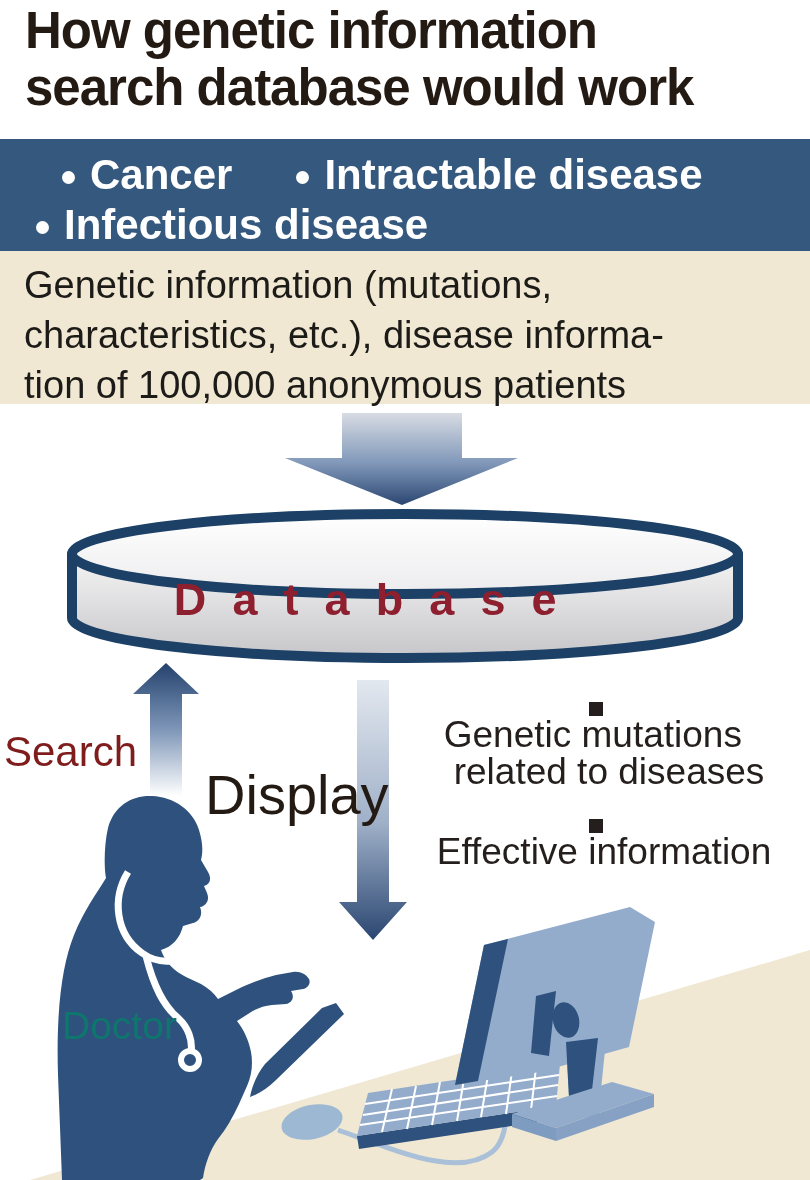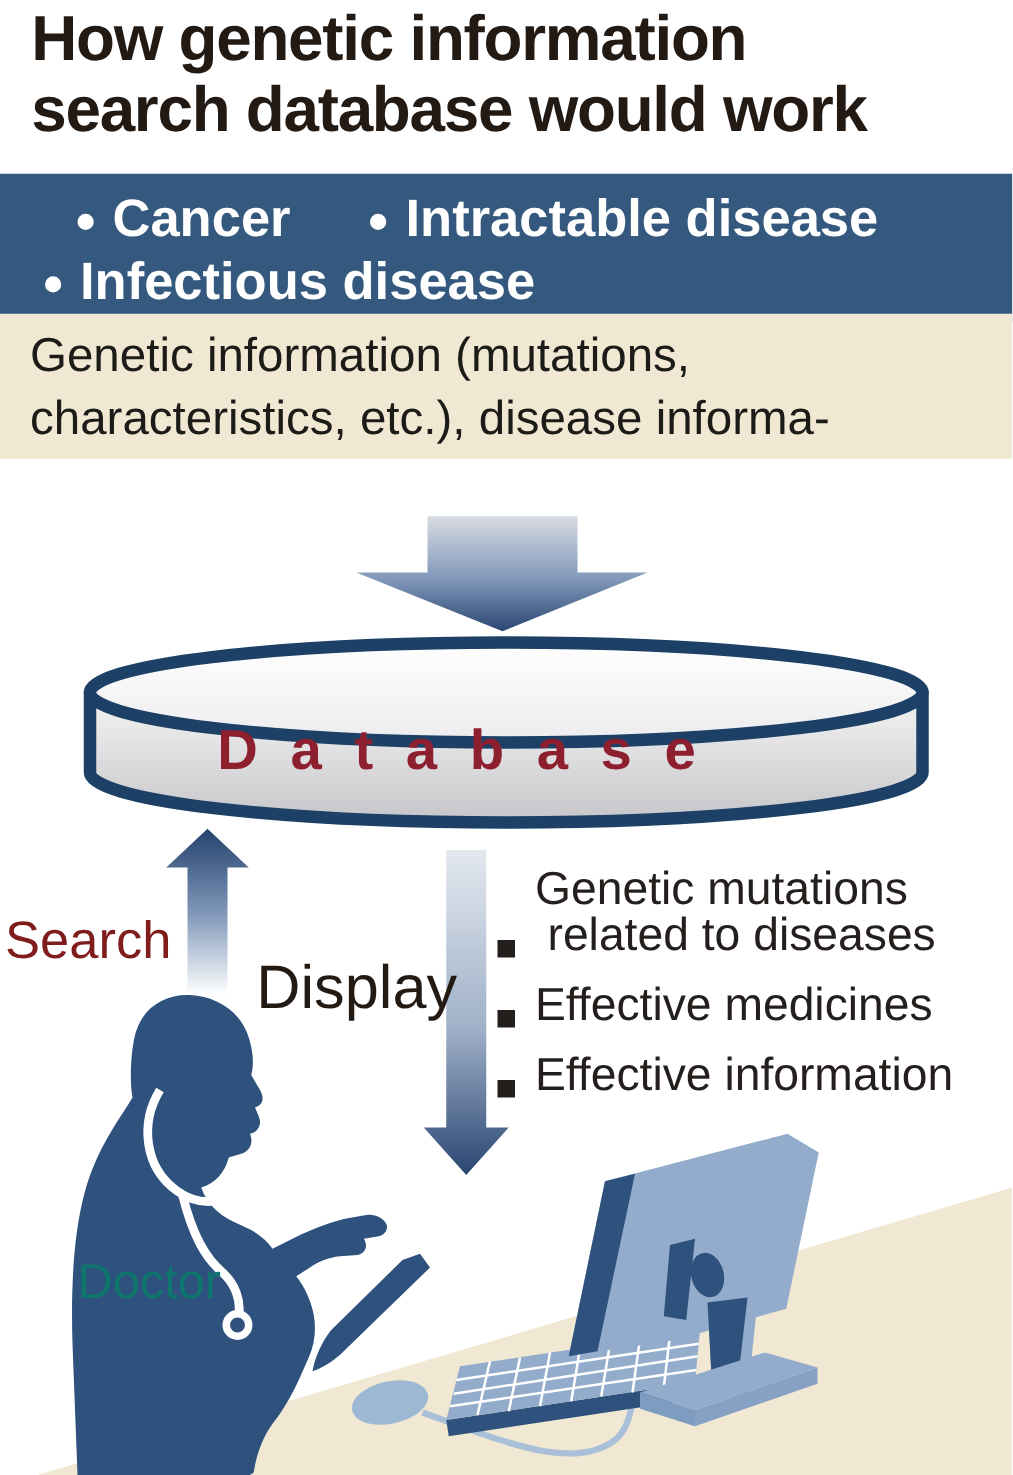--- a/index.html
+++ b/index.html
@@ -25,7 +25,7 @@
   .dot{width:13px;height:13px;border-radius:50%;background:#ffffff;flex:0 0 auto;margin-top:4px;}
   
   .infobox{
-    position:absolute;left:0;top:251px;width:810px;height:116px;
+    position:absolute;left:0;top:251px;width:810px;height:153px;
     background:#f0e8d3;color:#1c1b18;font-size:38px;line-height:50px;
     padding-top:9px;padding-left:24px;box-sizing:border-box;
   }

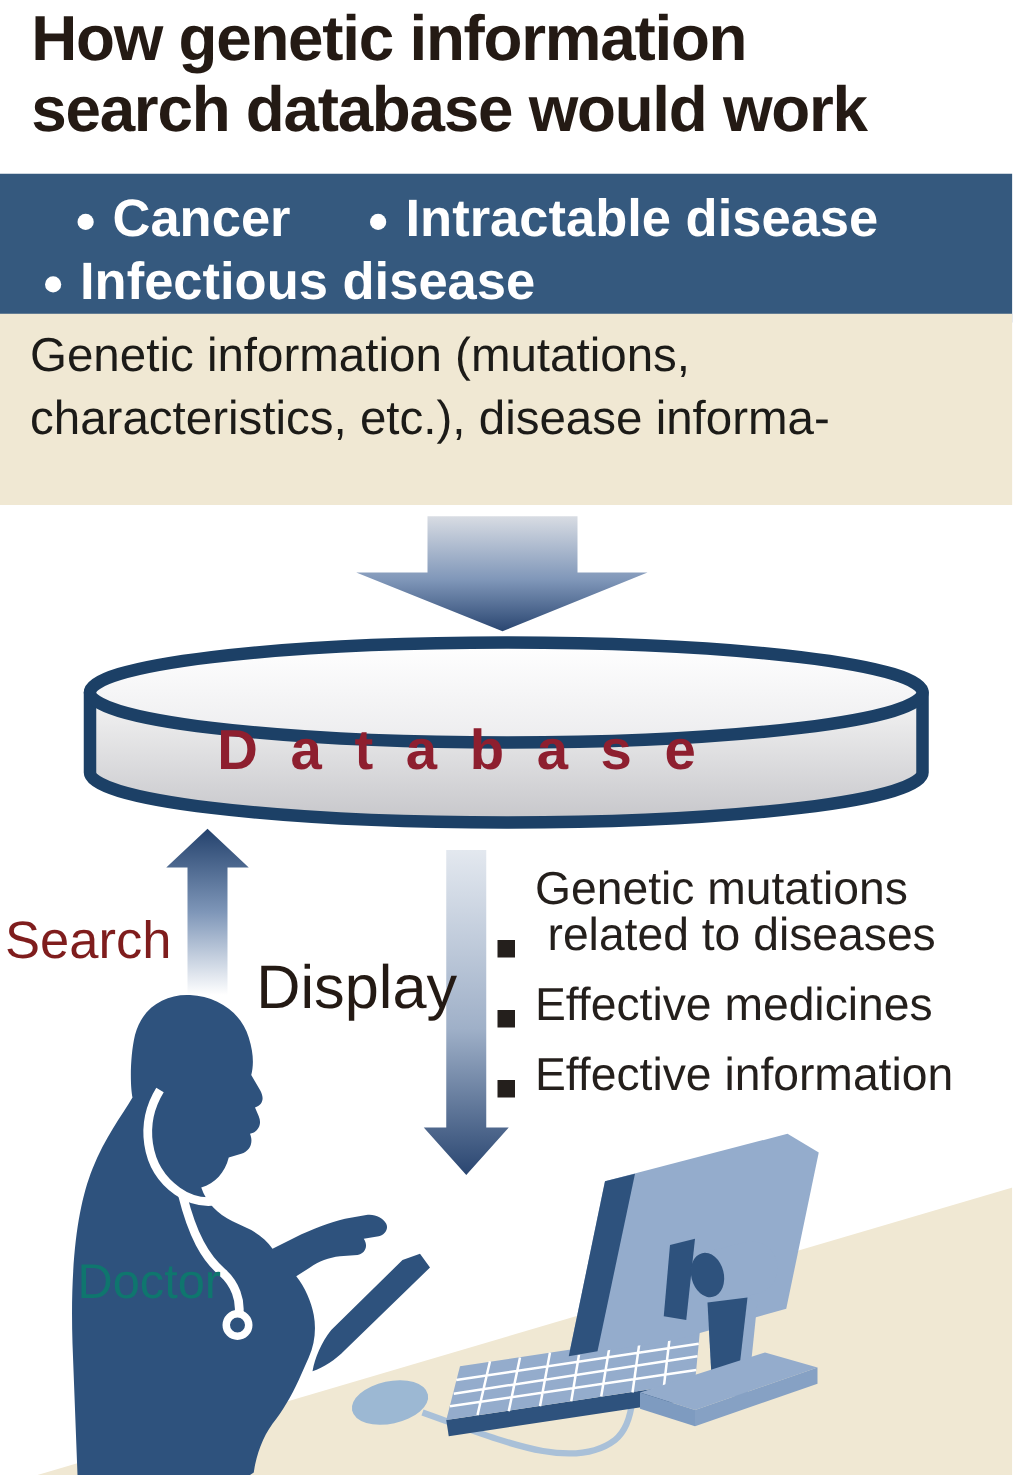--- a/index.html
+++ b/index.html
@@ -82,6 +82,7 @@
   <div class="infobox">
     <div>Genetic information (mutations,</div>
     <div>characteristics, etc.), disease informa-</div>
+    <div>tion of 100,000 anonymous patients</div>
   </div>
 
   <svg class="gfx" viewBox="0 0 810 1180" aria-hidden="true">

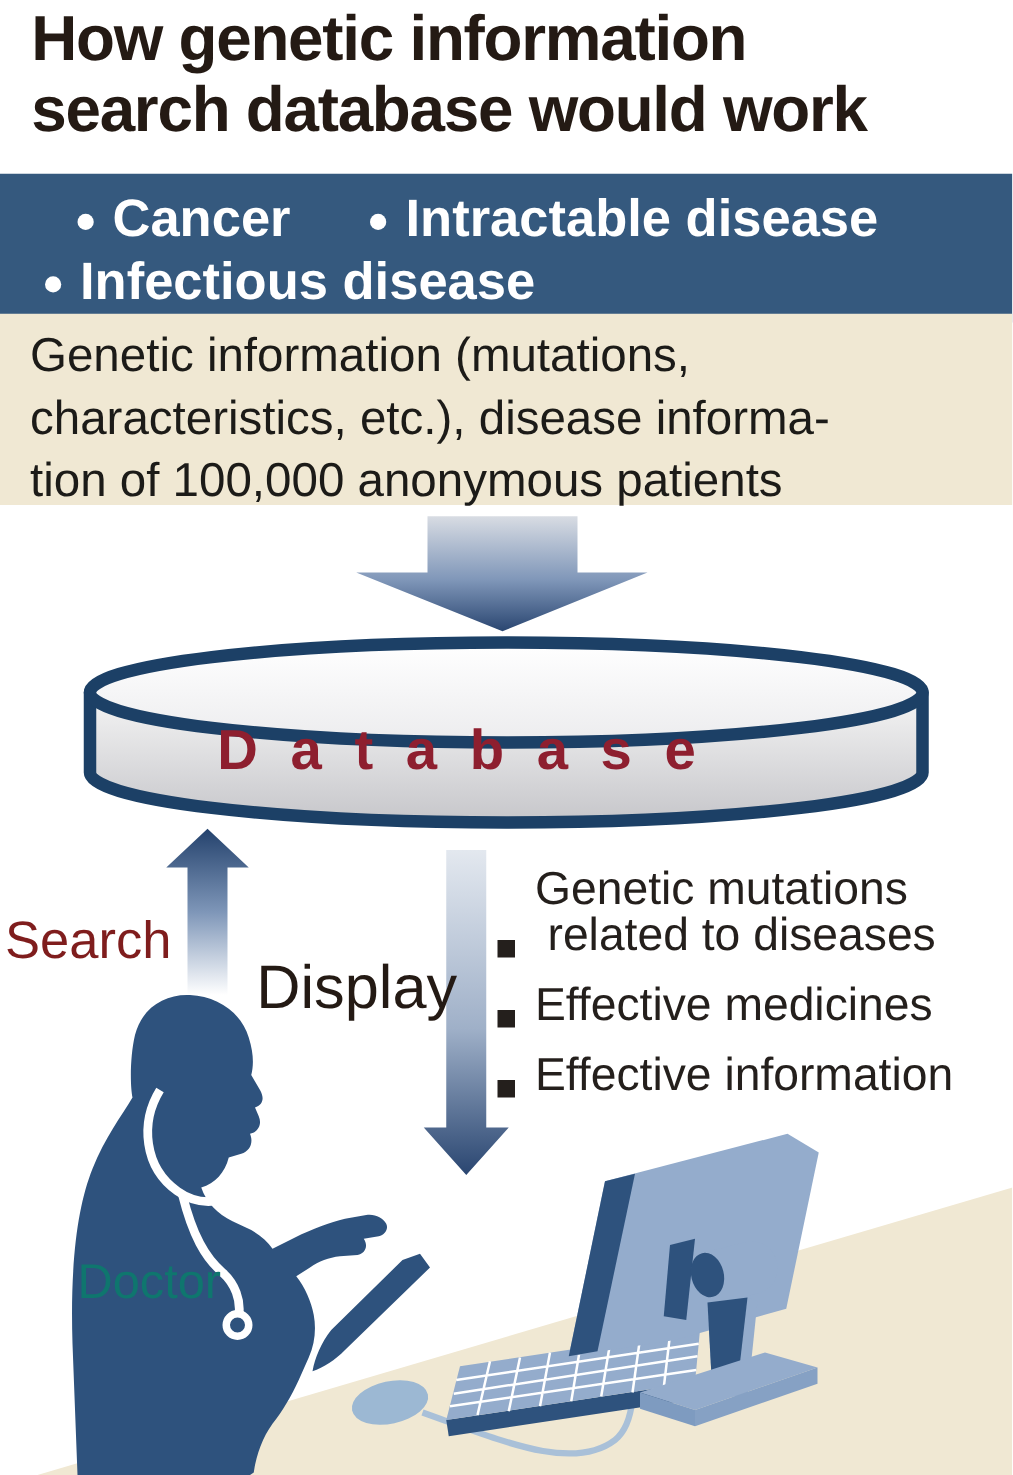--- a/index.html
+++ b/index.html
@@ -42,7 +42,7 @@
   .doctor-label{position:absolute;left:62px;top:1004px;font-size:39px;color:#0f766e;}
   
   .rlist{position:absolute;left:398px;top:692px;width:412px;color:#241f1c;font-size:37px;line-height:37px;}
-  .ritem{display:flex;align-items:flex-end;margin-bottom:19px;}
+  .ritem{display:flex;align-items:center;margin-bottom:19px;flex-direction:column;}
   .sq{width:14px;height:14px;background:#241f1c;flex:0 0 auto;margin:10px 16px 0 0;}
   .rlines div+div{padding-left:10px;}
 </style>

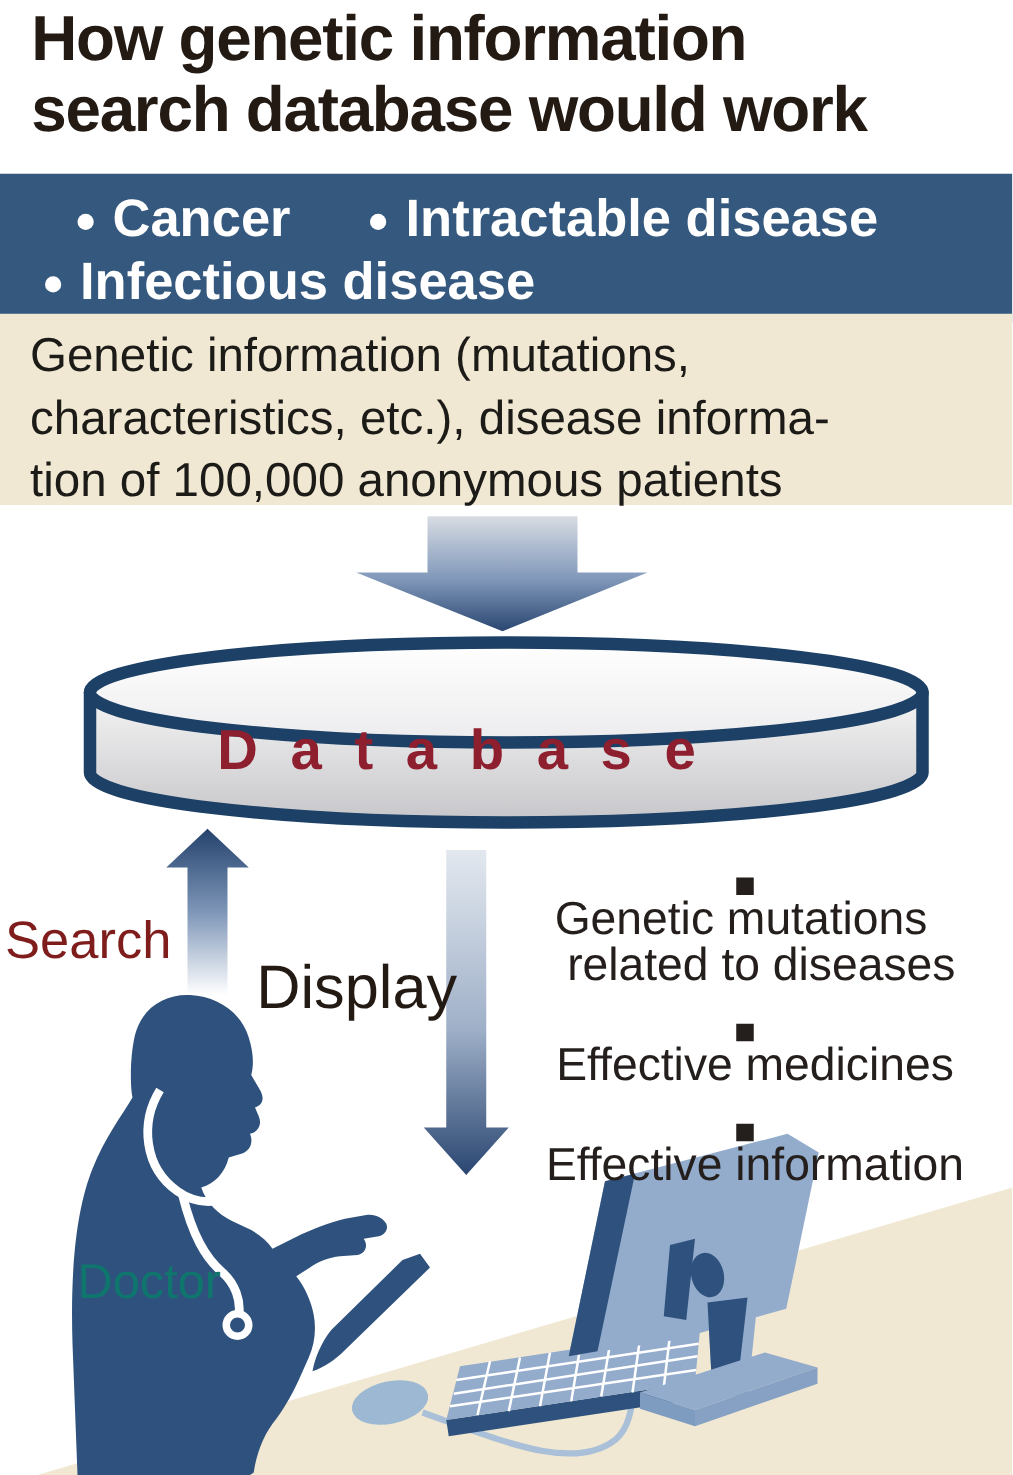--- a/index.html
+++ b/index.html
@@ -38,7 +38,7 @@
     padding-left:0.5em;box-sizing:border-box;
   }
   .search-label{position:absolute;left:4px;top:728px;font-size:42px;color:#7f1d1d;}
-  .display-label{position:absolute;left:205px;top:762px;font-size:49px;color:#241a14;}
+  .display-label{position:absolute;left:205px;top:762px;font-size:56px;color:#241a14;}
   .doctor-label{position:absolute;left:62px;top:1004px;font-size:39px;color:#0f766e;}
   
   .rlist{position:absolute;left:398px;top:692px;width:412px;color:#241f1c;font-size:37px;line-height:37px;}

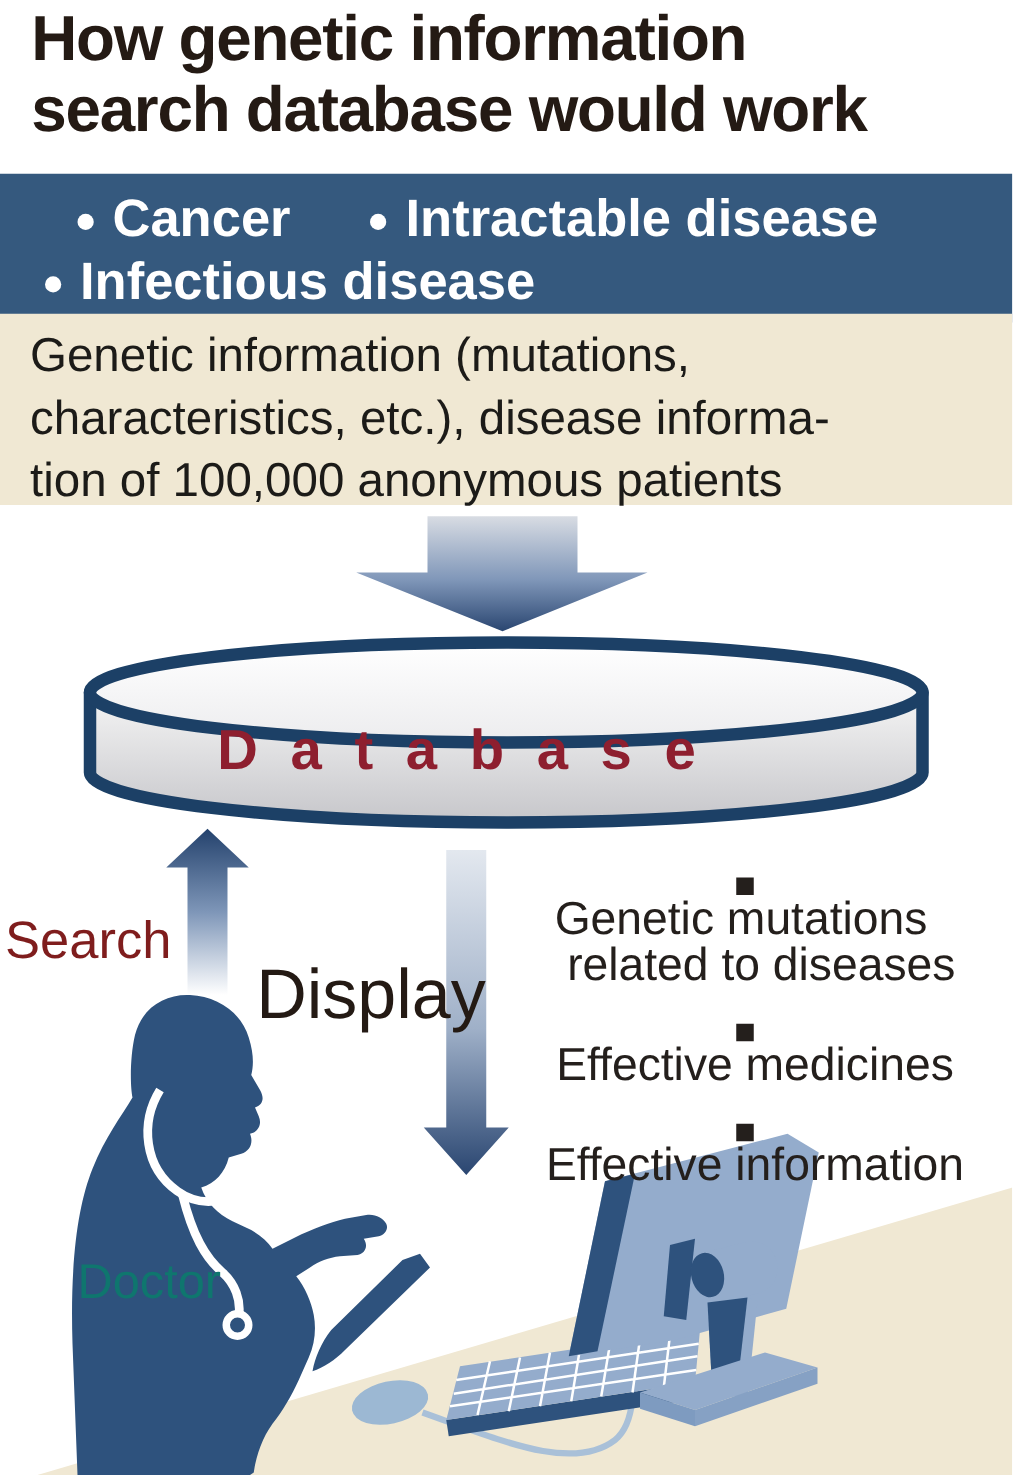--- a/index.html
+++ b/index.html
@@ -193,12 +193,6 @@
     <div class="ritem">
       <span class="sq"></span>
       <span class="rlines">
-        <div>Effective medicines</div>
-      </span>
-    </div>
-    <div class="ritem">
-      <span class="sq"></span>
-      <span class="rlines">
         <div>Effective information</div>
       </span>
     </div>

